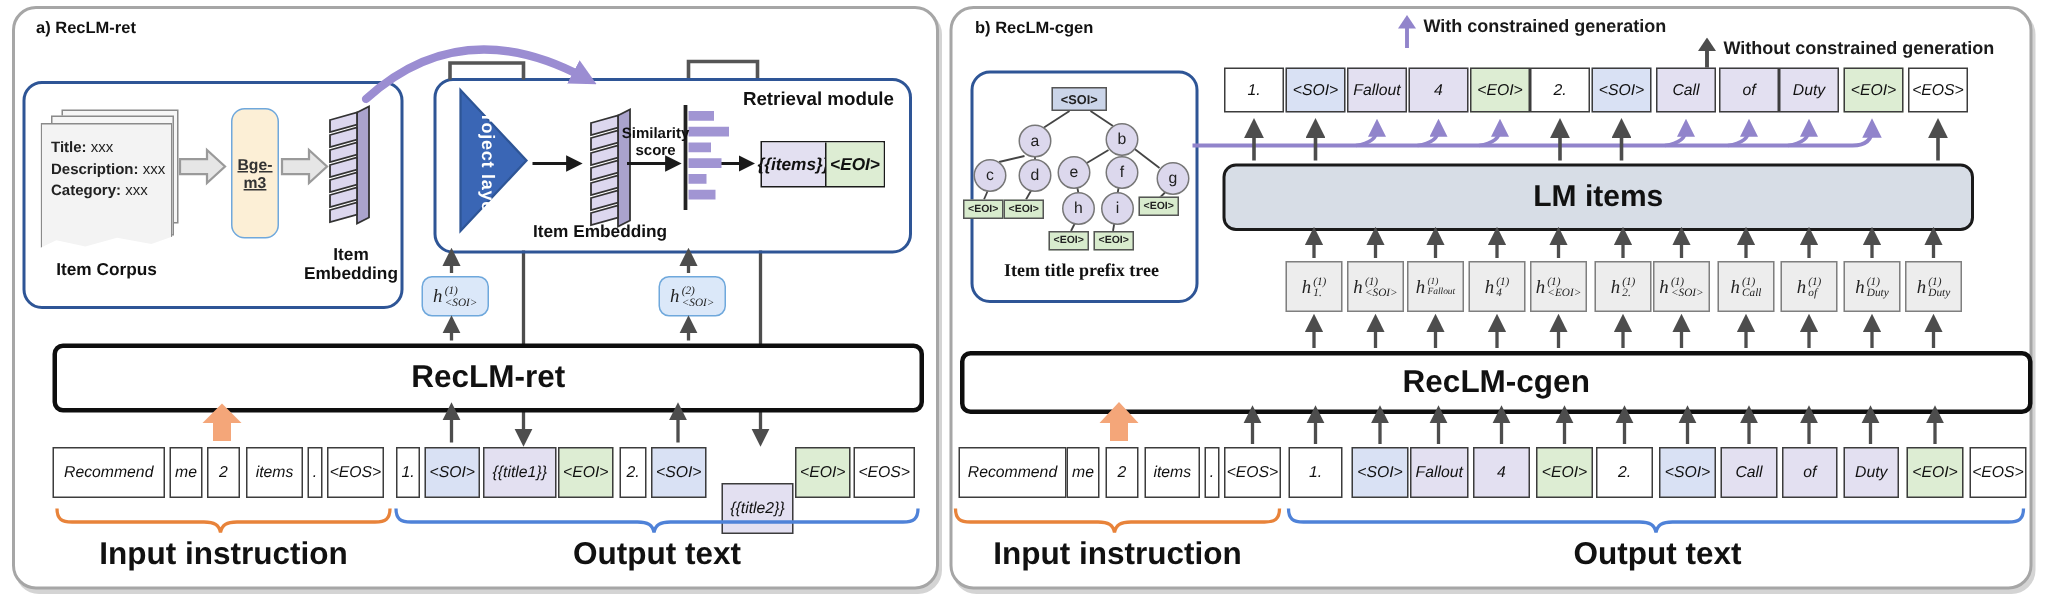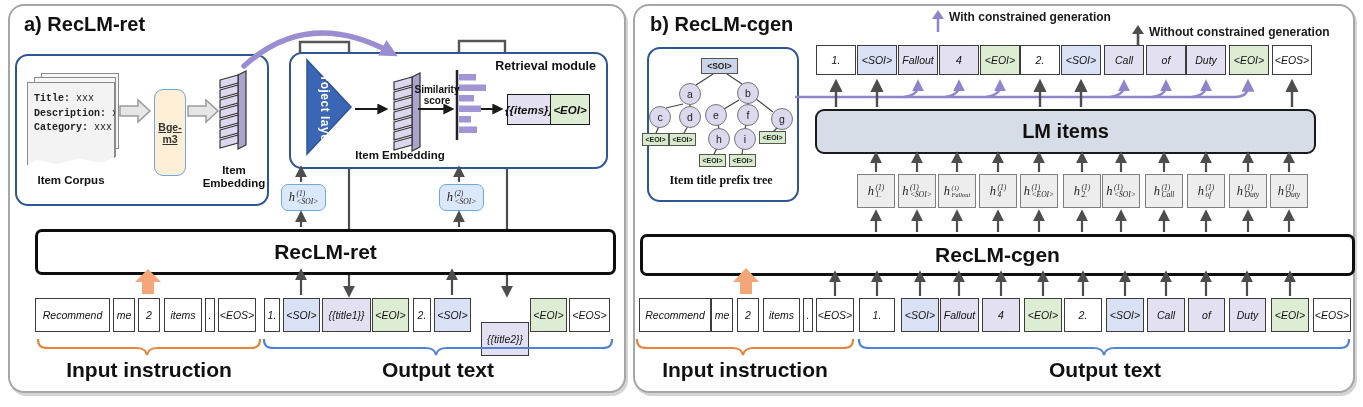--- a/index.html
+++ b/index.html
@@ -13,7 +13,7 @@
   .svg-under{position:absolute;left:0;top:0;z-index:0;}
   .svg-over{position:absolute;left:0;top:0;z-index:3;pointer-events:none;}
   .el{position:absolute;z-index:2;}
-  .panel-title{font-weight:bold;font-size:20px;color:#111;}
+  .panel-title{font-weight:bold;font-size:11px;color:#111;}
   .bluebox{position:absolute;z-index:1;border:2px solid #2e5596;border-radius:13px;background:transparent;}
   .blackbox{position:absolute;z-index:2;border:3px solid #0e0e0e;border-radius:7px;background:#fff;
             display:flex;align-items:center;justify-content:center;font-weight:bold;font-size:21px;color:#111;}

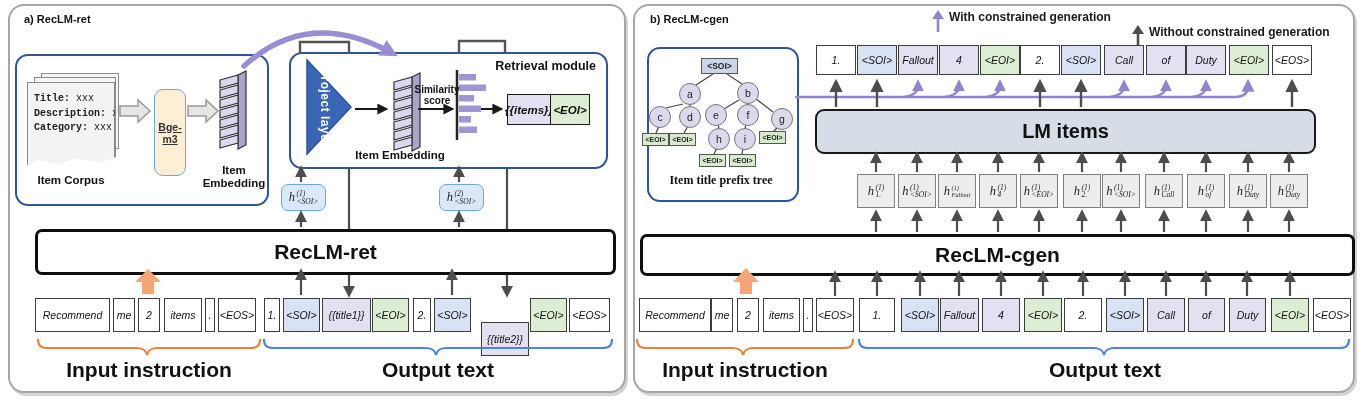--- a/index.html
+++ b/index.html
@@ -135,7 +135,7 @@
     <div class="bluebox" style="left:5px;top:48px;width:250px;height:148px;"></div>
     <div class="docpage" style="left:31px;top:67px;width:78px;height:76px;"></div>
     <div class="docpage" style="left:24px;top:71px;width:82px;height:80px;"></div>
-    <div class="docpage docfront" style="left:17px;top:76px;width:88px;height:84px;padding:9px 0 0 6px;font-family:Liberation Mono, monospace;">
+    <div class="docpage docfront" style="left:17px;top:76px;width:88px;height:84px;padding:9px 0 0 6px;">
       <div class="docline"><b>Title:</b> <span>xxx</span></div>
       <div class="docline"><b>Description:</b> <span>xxx</span></div>
       <div class="docline"><b>Category:</b> <span>xxx</span></div>

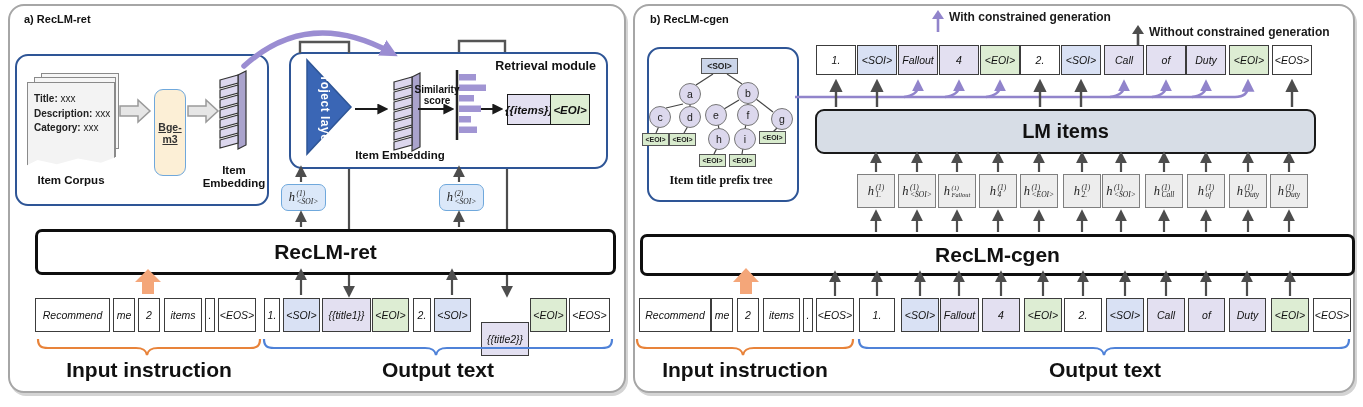--- a/index.html
+++ b/index.html
@@ -141,7 +141,7 @@
       <div class="docline"><b>Category:</b> <span>xxx</span></div>
     </div>
     <div class="smallcap" style="left:16px;top:168px;width:90px;">Item Corpus</div>
-    <div class="encoder" style="left:144px;top:83px;width:30px;height:85px;text-decoration:underline;">Bge-m3</div>
+    <div class="encoder" style="left:144px;top:66px;width:30px;height:85px;text-decoration:underline;">Bge-m3</div>
     <div class="smallcap" style="left:188px;top:158px;width:72px;">Item Embedding</div>
 
     <div class="bluebox" style="left:279px;top:46px;width:315px;height:113px;"></div>

